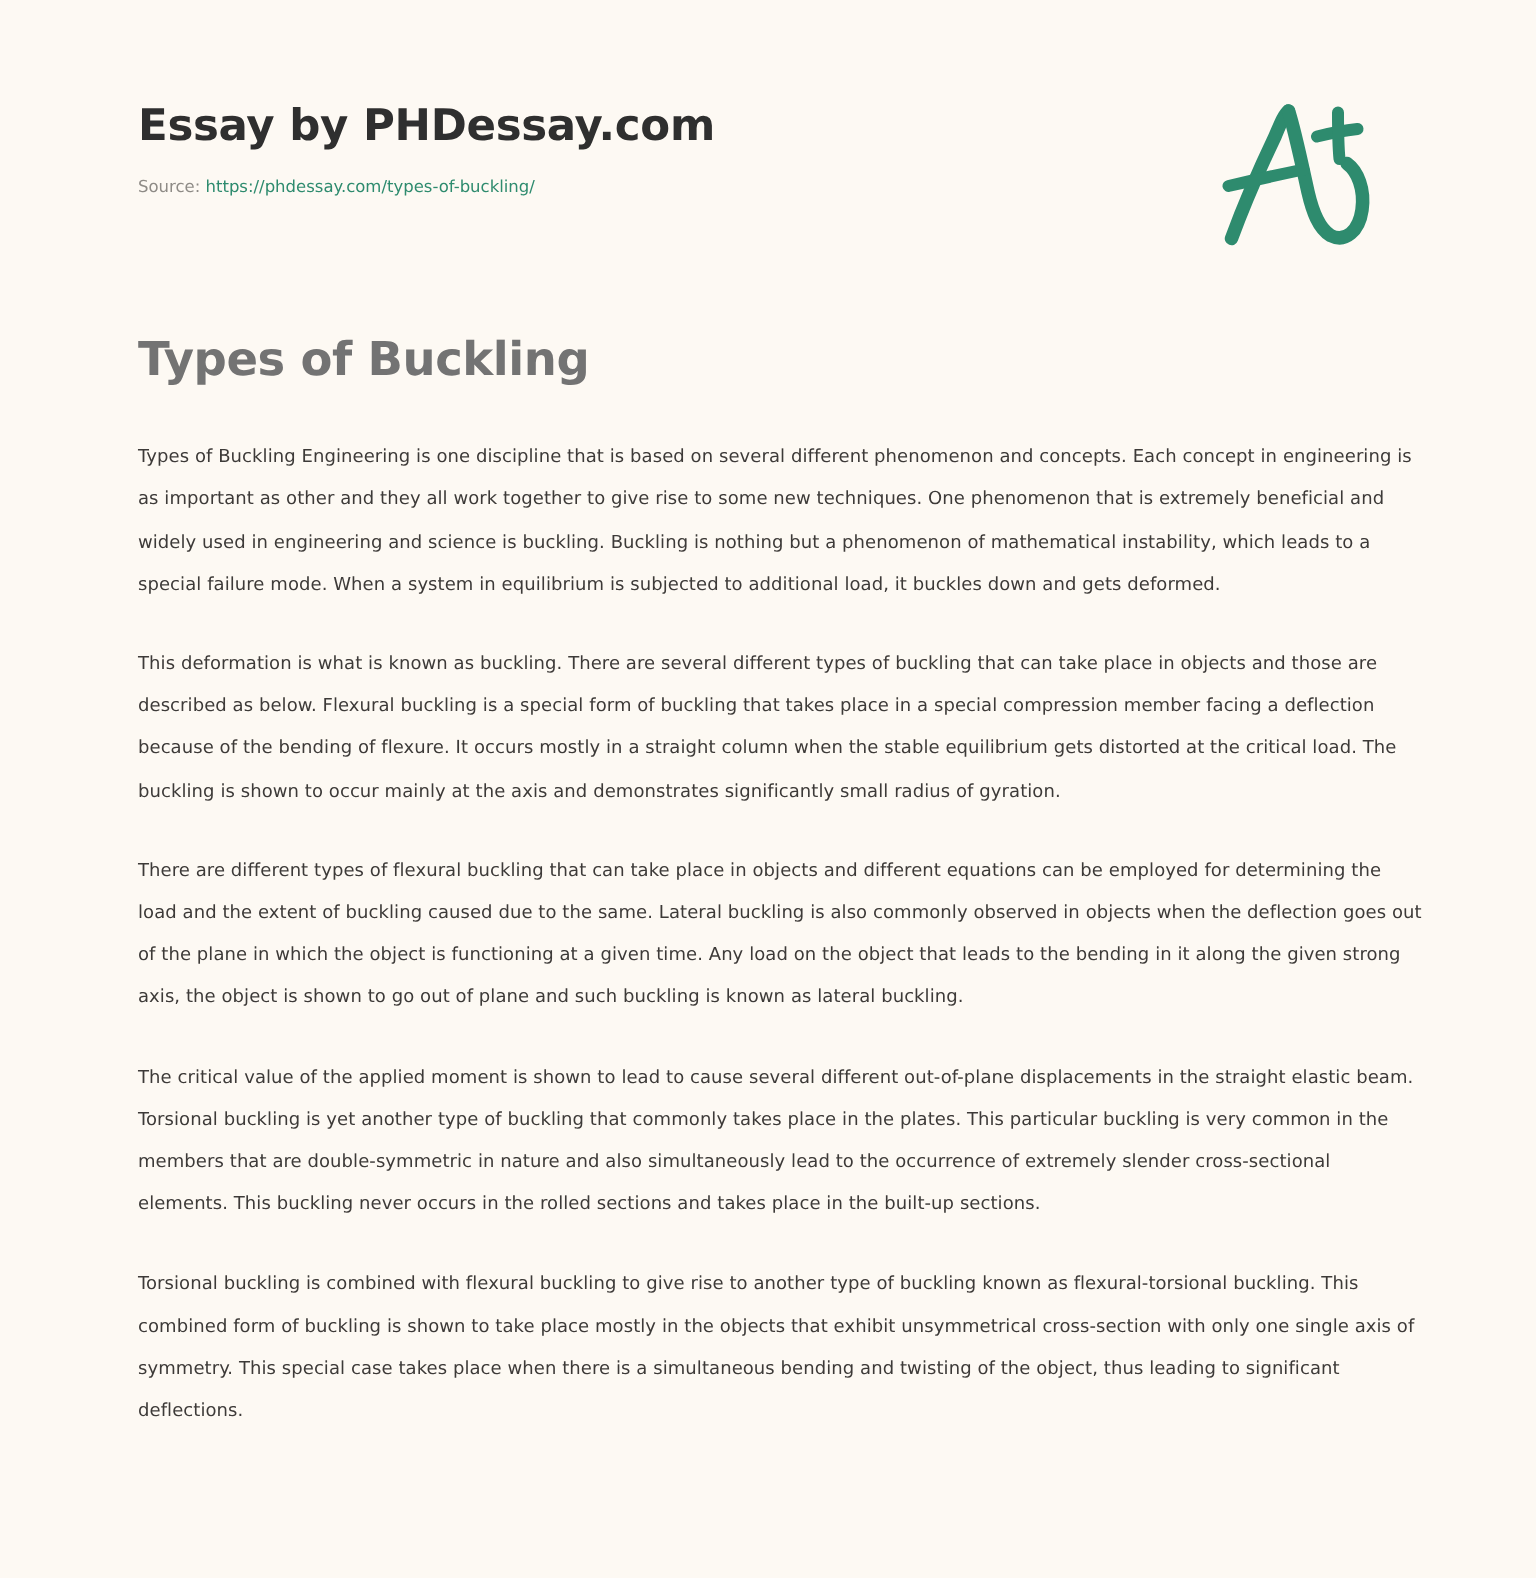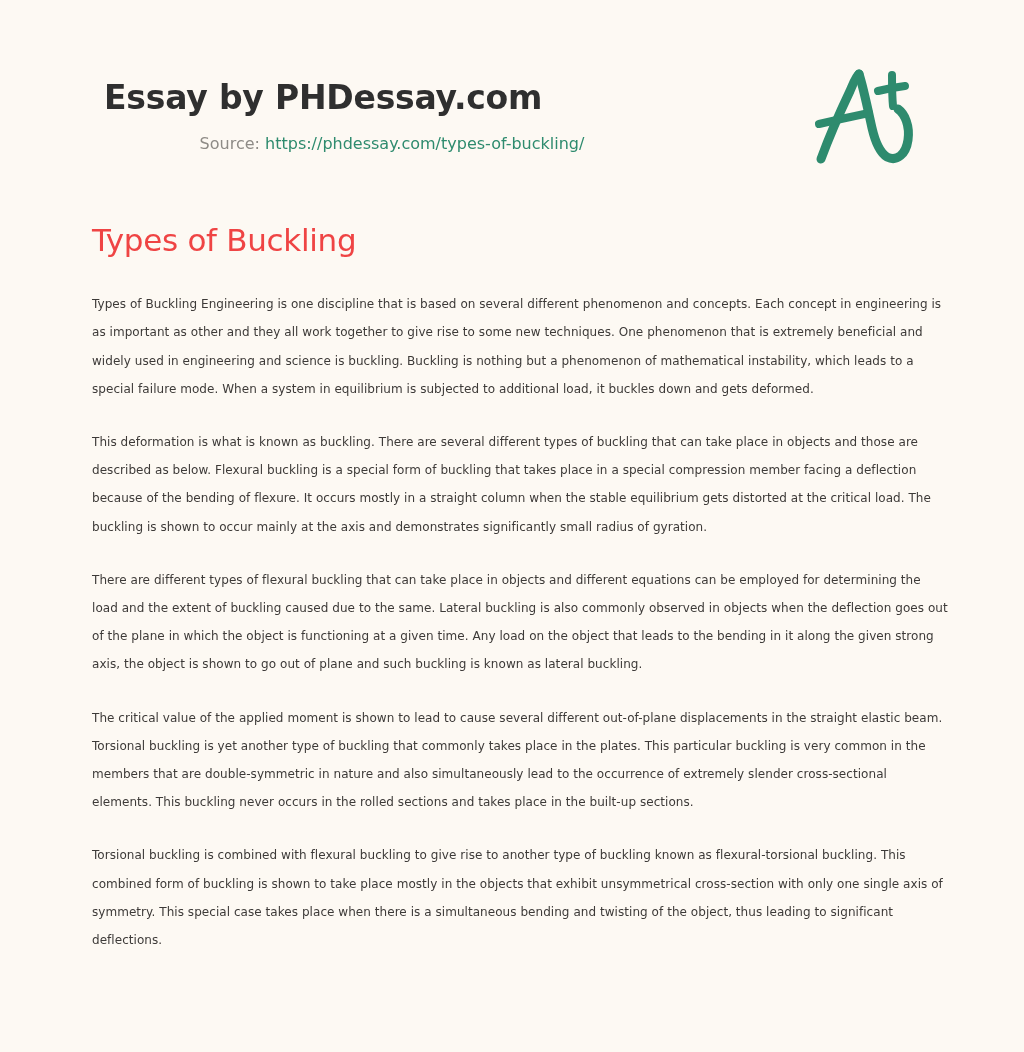--- a/index.html
+++ b/index.html
@@ -41,12 +41,12 @@
 
   .brand-title {
     font-family: "DejaVu Sans", "Liberation Sans", sans-serif;
-    font-size: 33px;
+    font-size: 29px;
     font-weight: 700;
     color: #2f2f2f;
     letter-spacing: -0.2px;
     line-height: 1.1;
-    margin: 12px;
+    margin: 0;
     white-space: nowrap;
   }
 

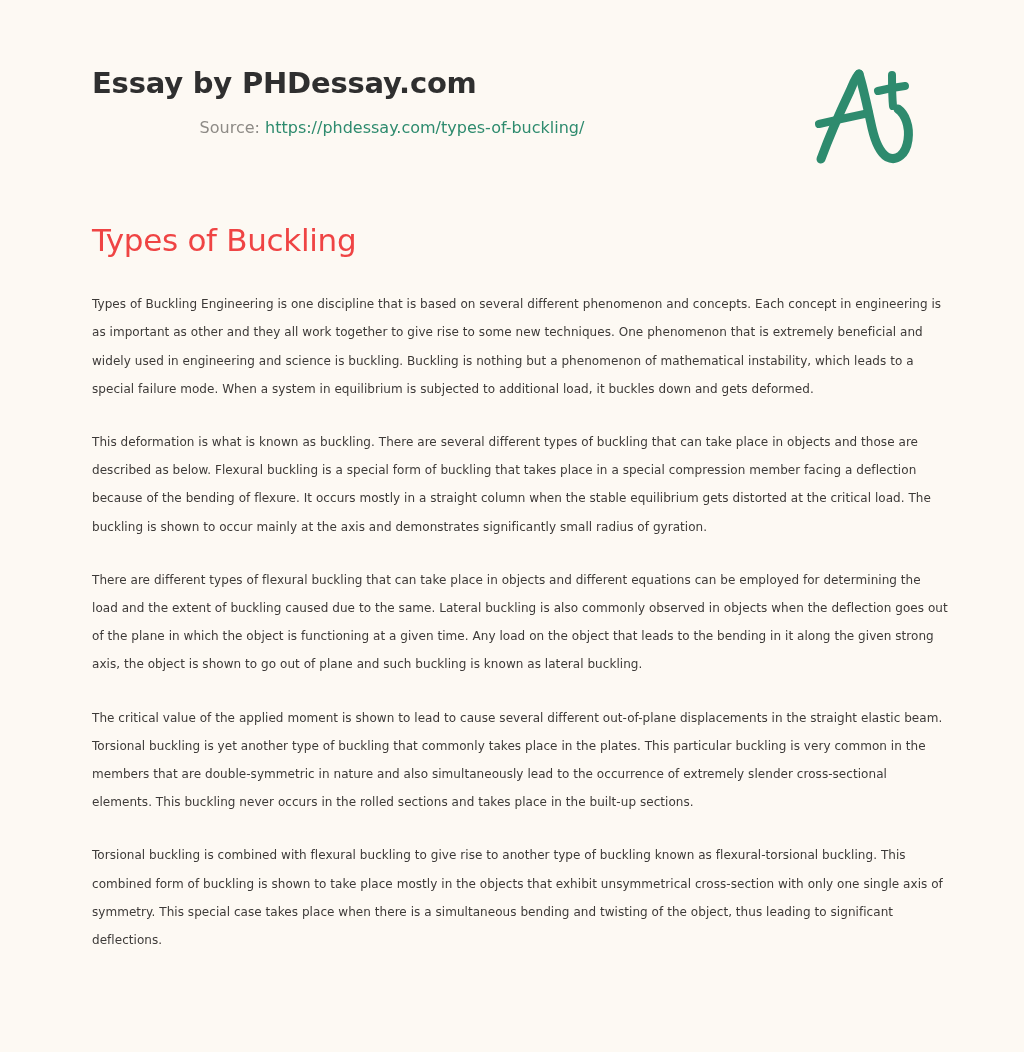--- a/index.html
+++ b/index.html
@@ -52,11 +52,10 @@
 
   .source-line {
     margin-top: 18px;
-    font-size: 16px;
+    font-size: 11px;
     line-height: 1.2;
     color: #8e8b86;
     white-space: nowrap;
-    text-align: center;
   }
 
   .source-label {

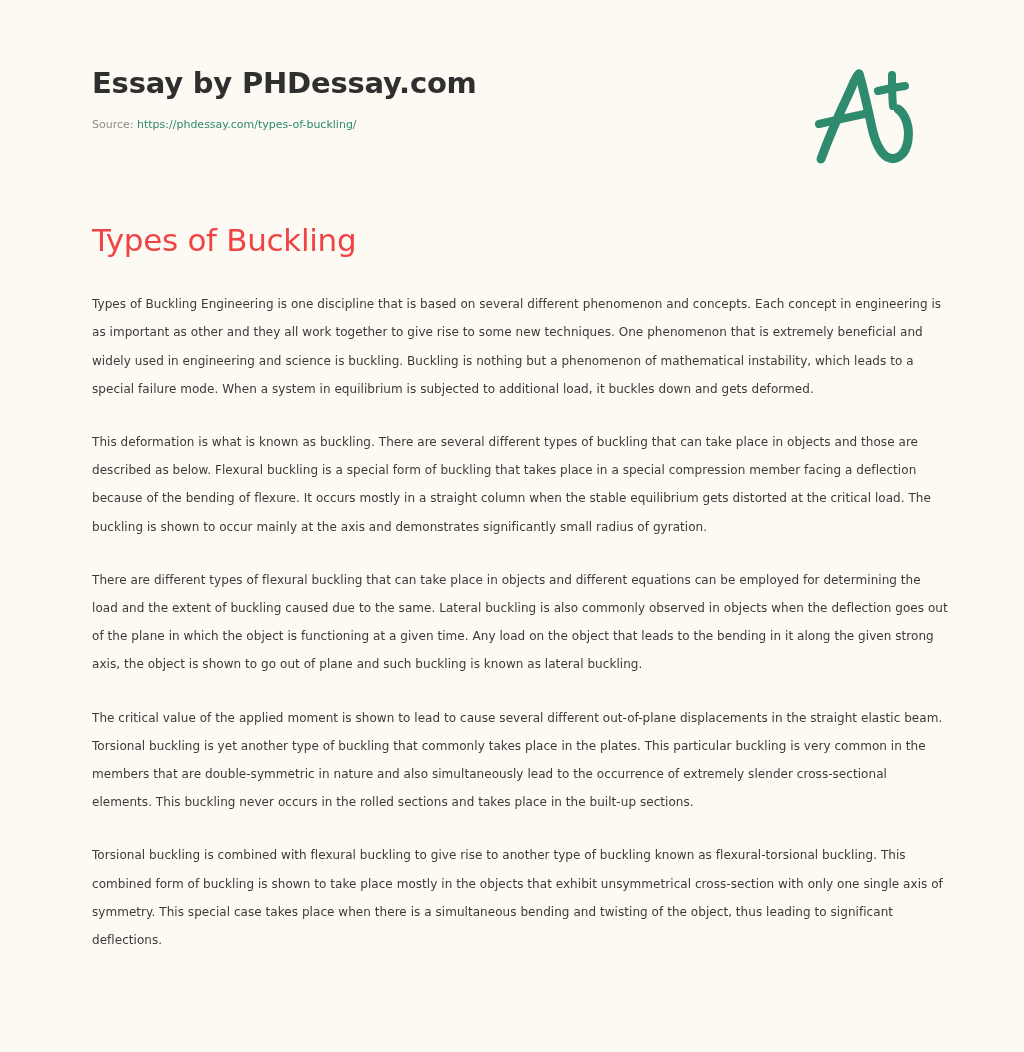--- a/index.html
+++ b/index.html
@@ -92,8 +92,8 @@
   .article-title {
     margin: 0;
     font-size: 31px;
-    font-weight: 400;
-    color: #ef4444;
+    font-weight: 700;
+    color: #737373;
     line-height: 1.2;
     letter-spacing: -0.3px;
   }

